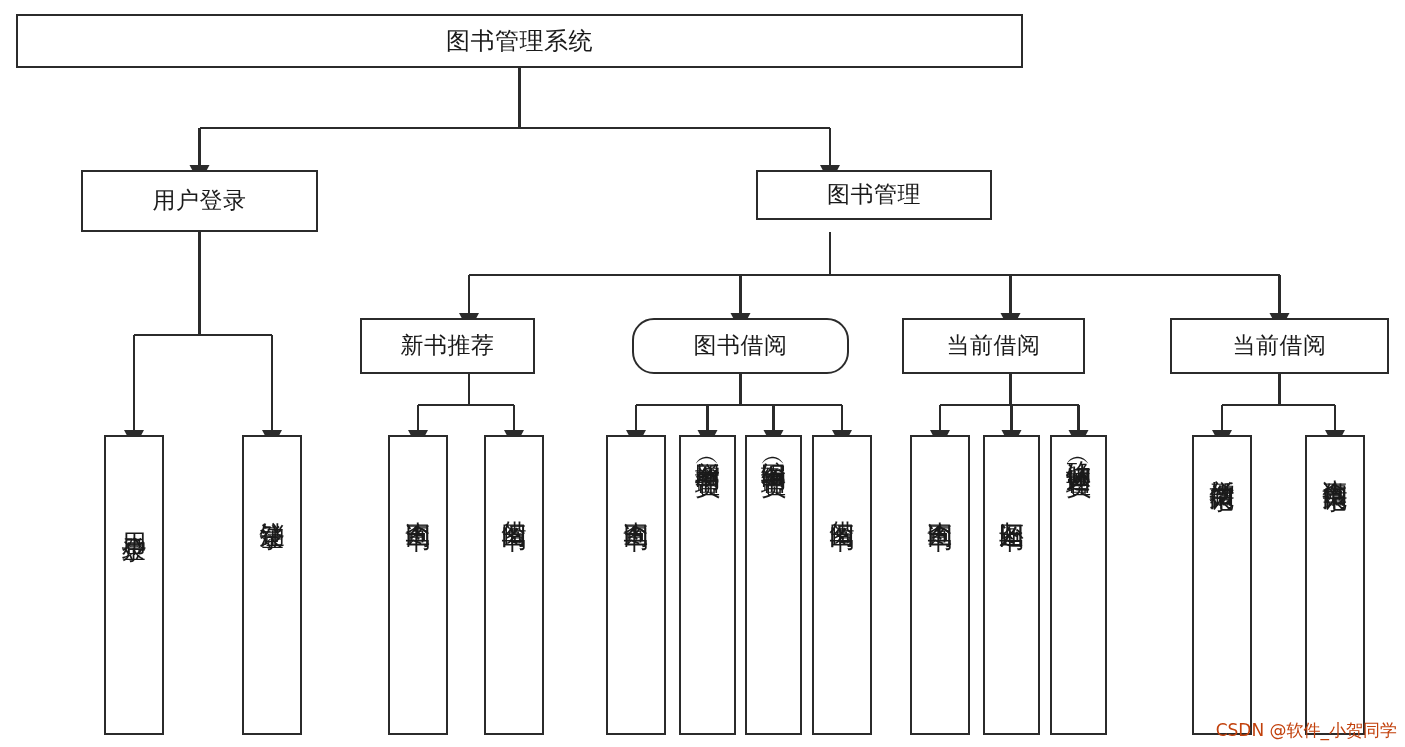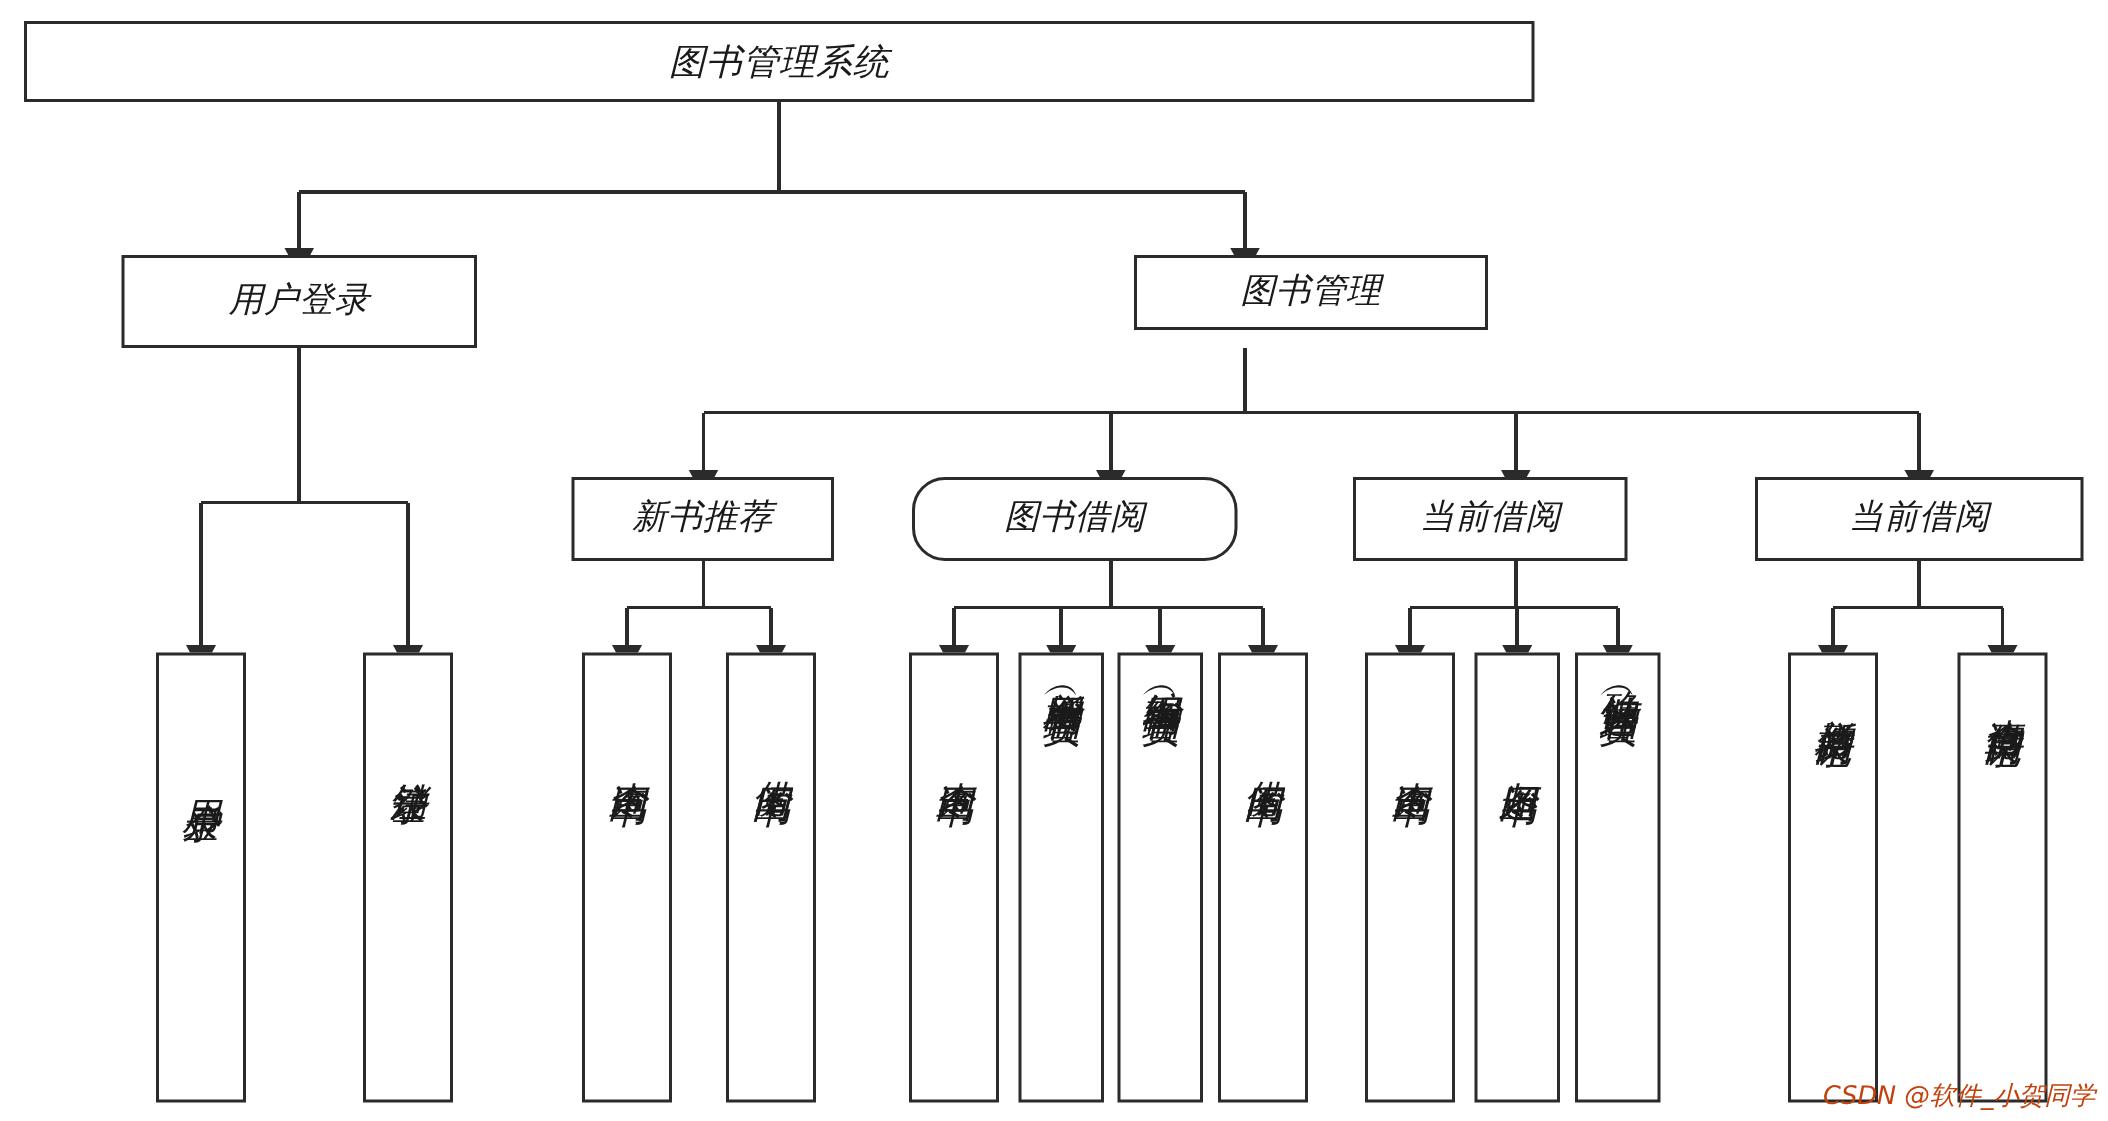--- a/index.html
+++ b/index.html
@@ -9,7 +9,7 @@
     font-family:"DejaVu Sans","Liberation Sans",sans-serif;
     overflow:hidden;position:relative;
   }
-  #diagram-root{position:relative;width:1405px;height:747px;font-style:italic;}
+  #diagram-root{position:relative;width:1405px;height:747px;}
   svg.edges{position:absolute;left:0;top:0;width:1405px;height:747px;}
   .node{
     position:absolute;

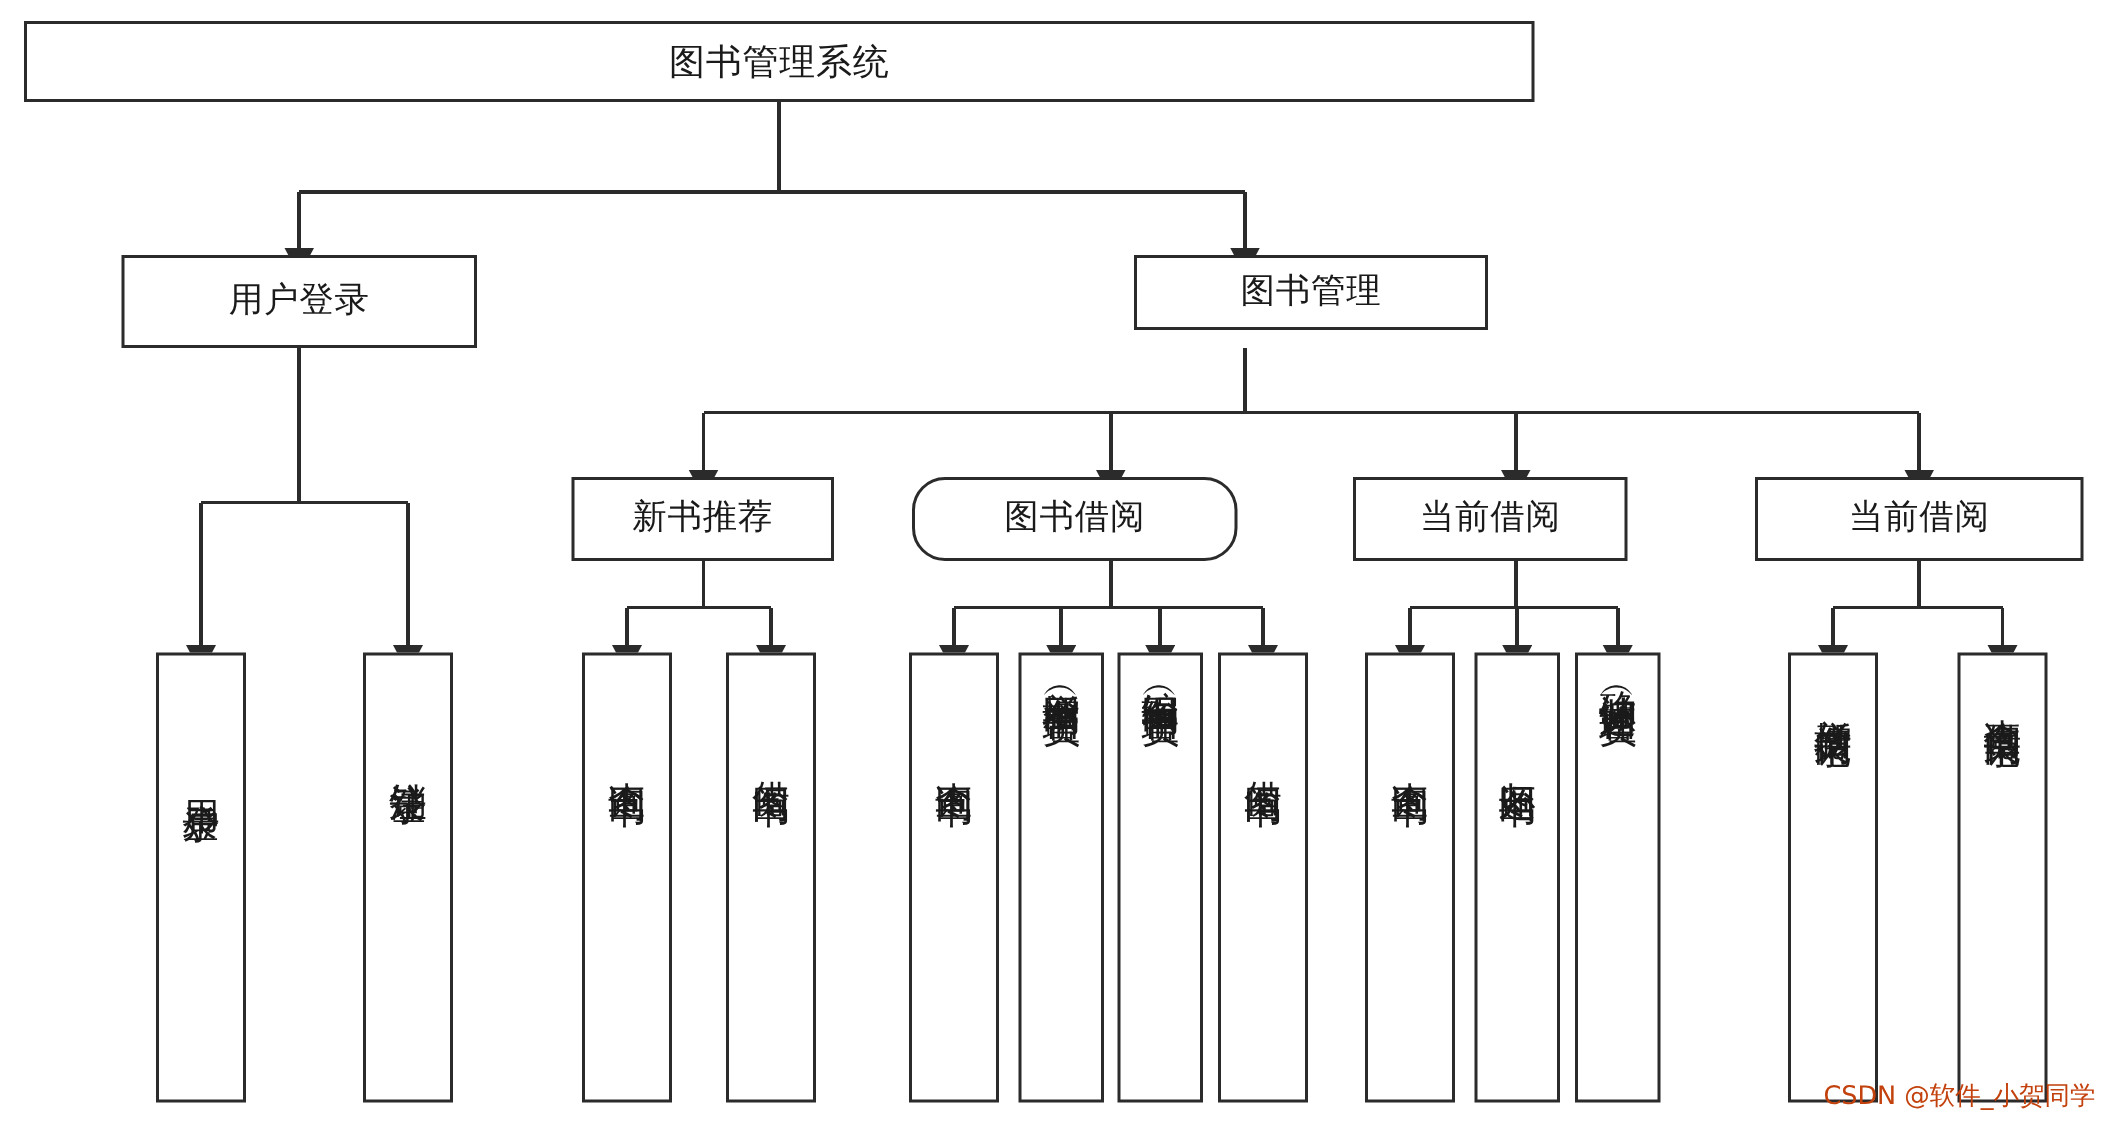--- a/index.html
+++ b/index.html
@@ -113,7 +113,7 @@
       <div class="node horiz" style="left: 712px; top: 170px; width: 236px; height: 50px; margin-left: 44px;">
         <span class="label">图书管理</span>
       </div>
-      <div class="node horiz" style="left: 381px; top: 318px; width: 175px; height: 56px;">
+      <div class="node horiz" style="left: 360px; top: 318px; width: 175px; height: 56px;">
         <span class="label">新书推荐</span>
       </div>
       <div class="node horiz" style="left: 608px; top: 318px; width: 217px; height: 56px; border-radius: 22px;">

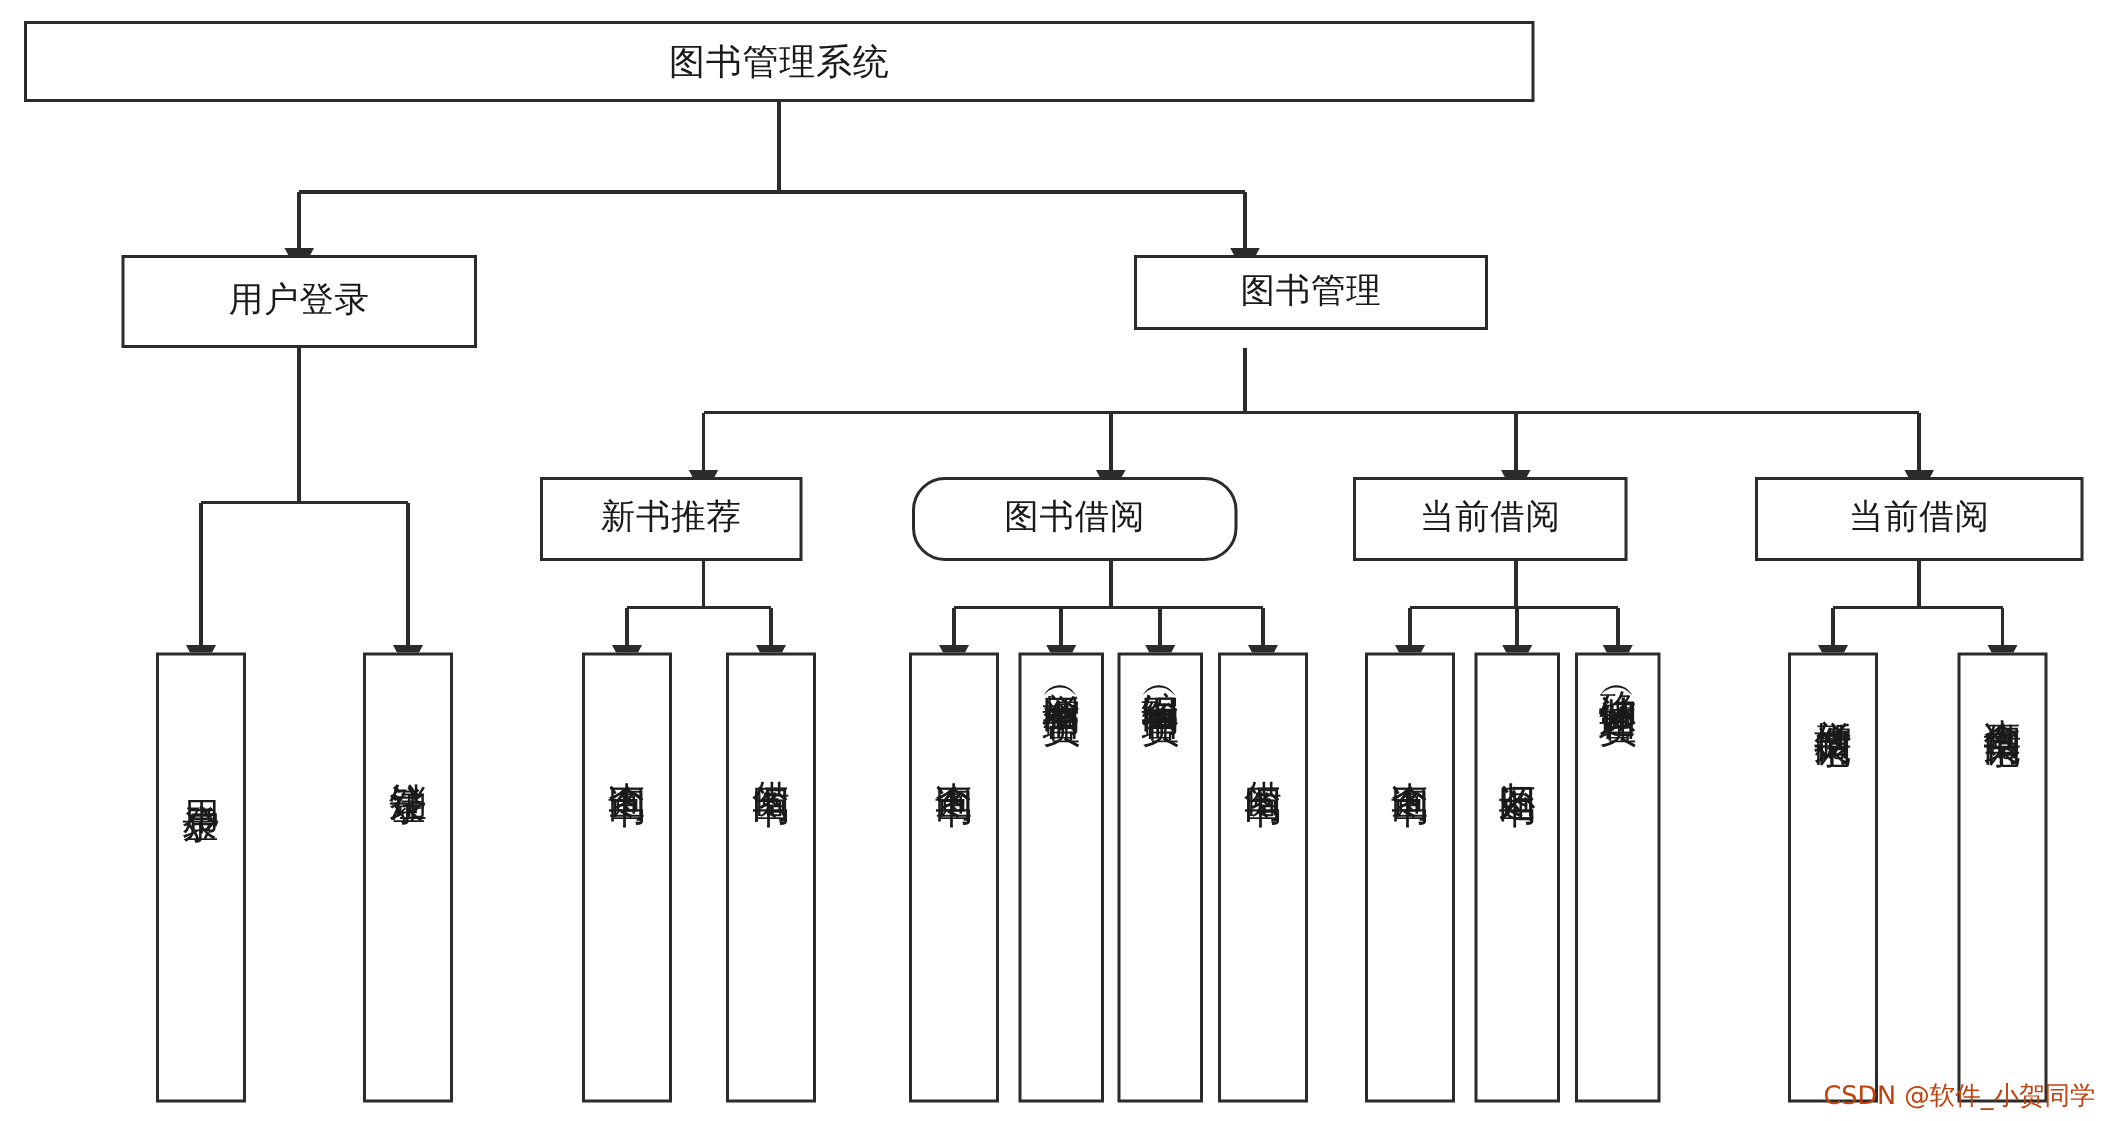--- a/index.html
+++ b/index.html
@@ -116,7 +116,7 @@
       <div class="node horiz" style="left: 360px; top: 318px; width: 175px; height: 56px;">
         <span class="label">新书推荐</span>
       </div>
-      <div class="node horiz" style="left: 608px; top: 318px; width: 217px; height: 56px; border-radius: 22px;">
+      <div class="node horiz" style="left: 632px; top: 318px; width: 217px; height: 56px; border-radius: 22px;">
         <span class="label">图书借阅</span>
       </div>
       <div class="node horiz" style="left: 902px; top: 318px; width: 183px; height: 56px;">

